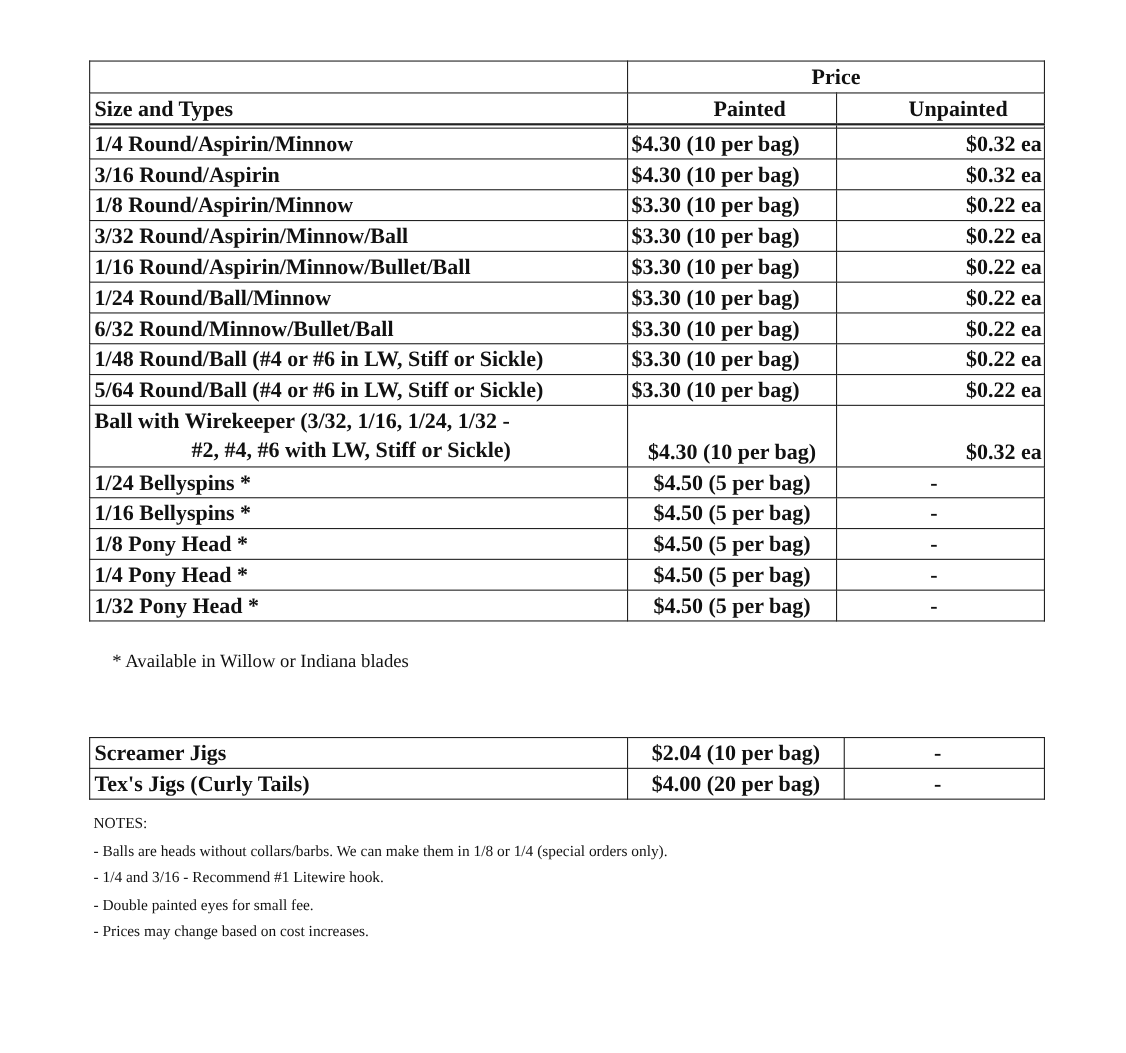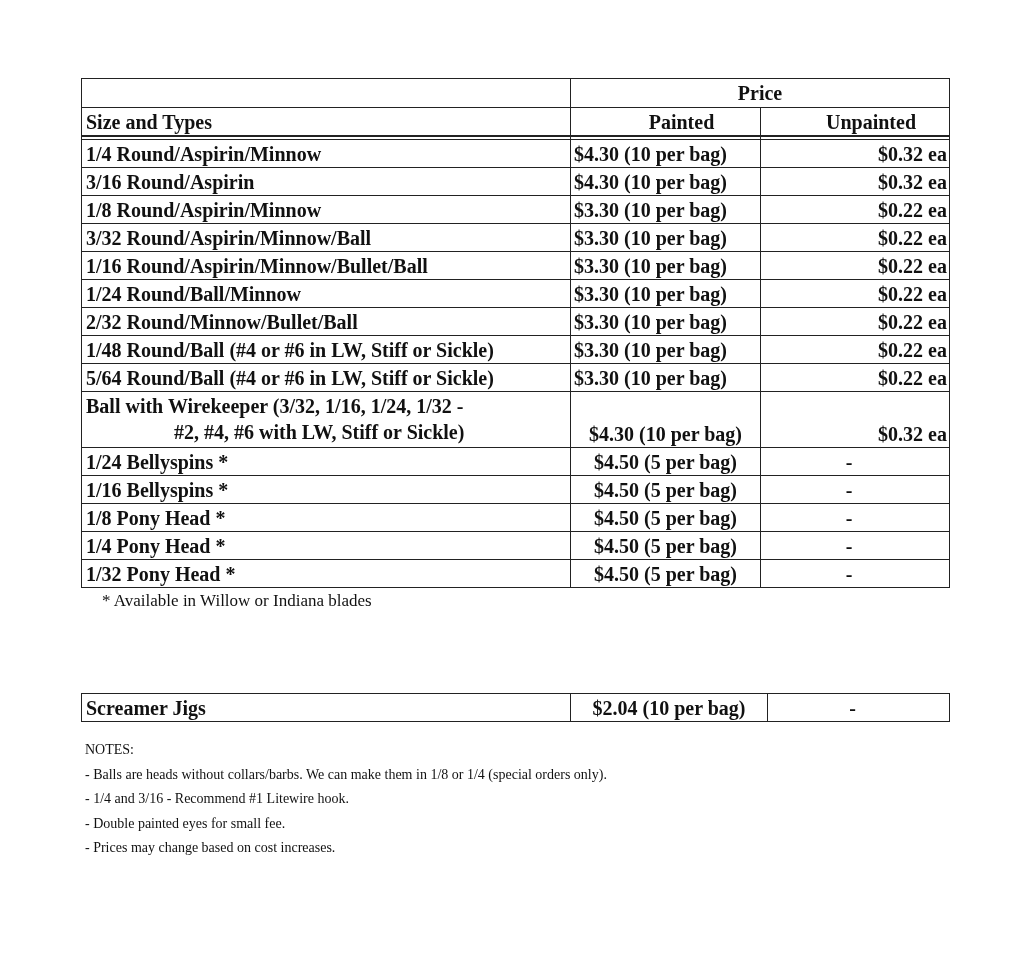--- a/index.html
+++ b/index.html
@@ -5,7 +5,7 @@
   html, body { margin: 0; padding: 0; background: #ffffff; }
   body { width: 1024px; height: 957px; position: relative; font-family: "Liberation Serif", "DejaVu Serif", serif; color: #111; overflow: hidden; }
   .page { position: absolute; left: 0; top: 0; width: 1024px; height: 957px; }
-  table { border-collapse: collapse; position: absolute; table-layout: fixed; margin-top: 23px; }
+  table { border-collapse: collapse; position: absolute; table-layout: fixed; }
   td { border: 1.5px solid #222; padding: 0 4px; font-size: 20px; white-space: nowrap; overflow: hidden; line-height: 26px; font-weight: bold; }
   #main-table { left: 81px; top: 55px; width: 868px; }
   #main-table col.c1 { width: 489px; }

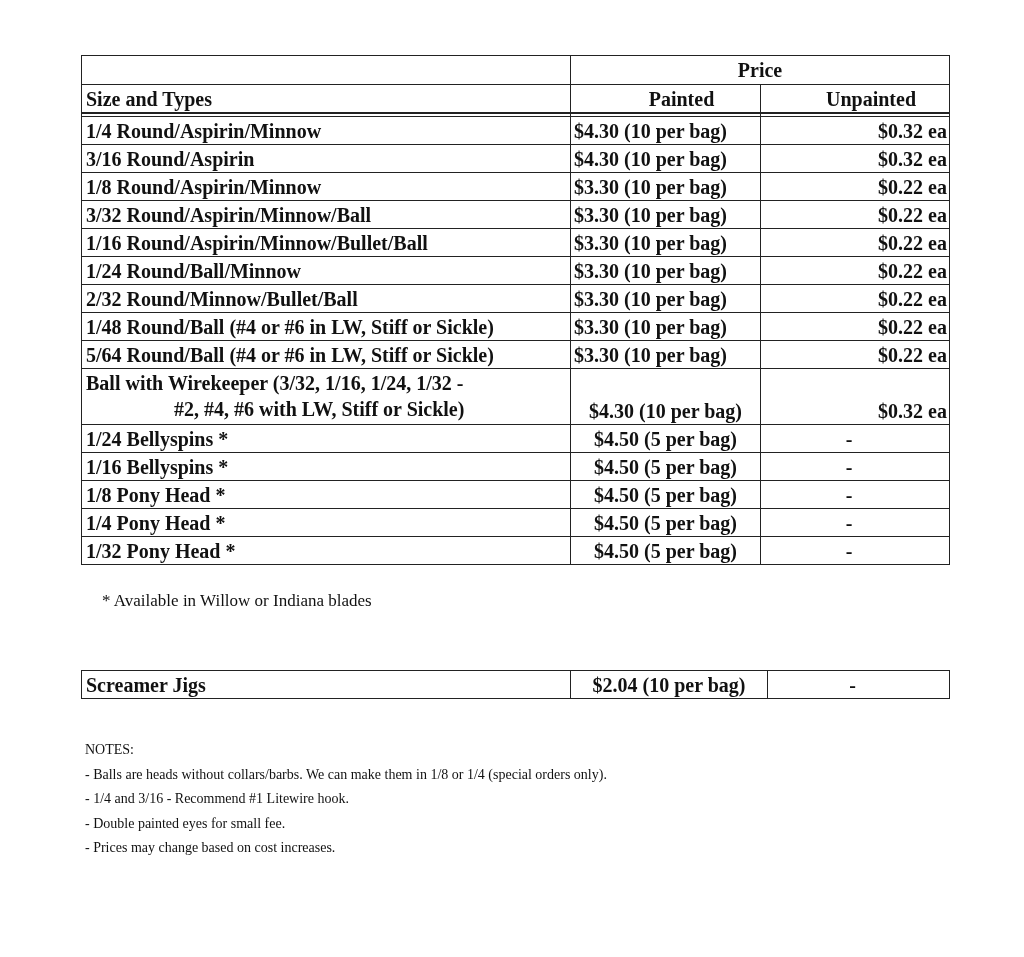--- a/index.html
+++ b/index.html
@@ -91,7 +91,7 @@
       <td class="unp-right">$0.22 ea</td>
     </tr>
     <tr class="row">
-      <td>2/32 Round/Minnow/Bullet/Ball</td>
+      <td>6/32 Round/Minnow/Bullet/Ball</td>
       <td class="painted-left">$3.30 (10 per bag)</td>
       <td class="unp-right">$0.22 ea</td>
     </tr>

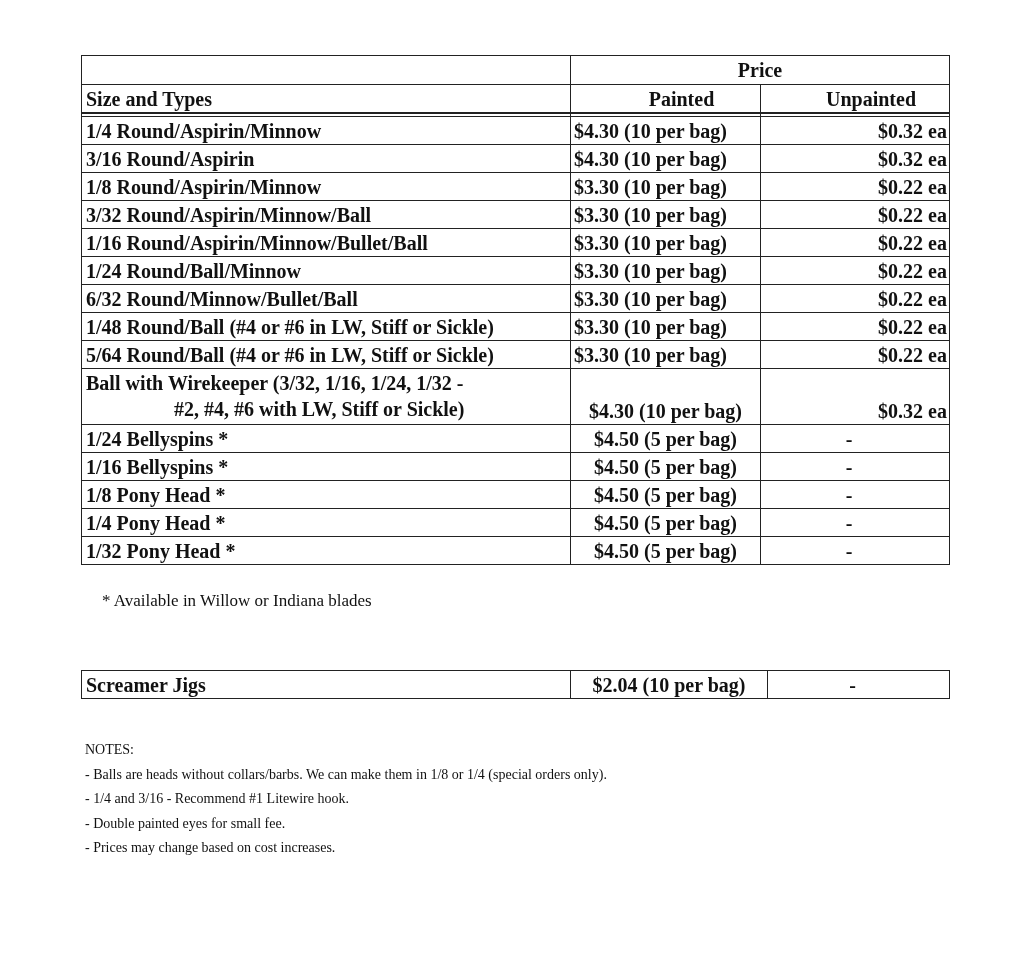--- a/index.html
+++ b/index.html
@@ -157,6 +157,11 @@
       <td class="painted-center">$2.04 (10 per bag)</td>
       <td class="unp-dash">-</td>
     </tr>
+    <tr class="row">
+      <td>Tex's Jigs (Curly Tails)</td>
+      <td class="painted-center">$4.00 (20 per bag)</td>
+      <td class="unp-dash">-</td>
+    </tr>
   </tbody>
     </table>
 

